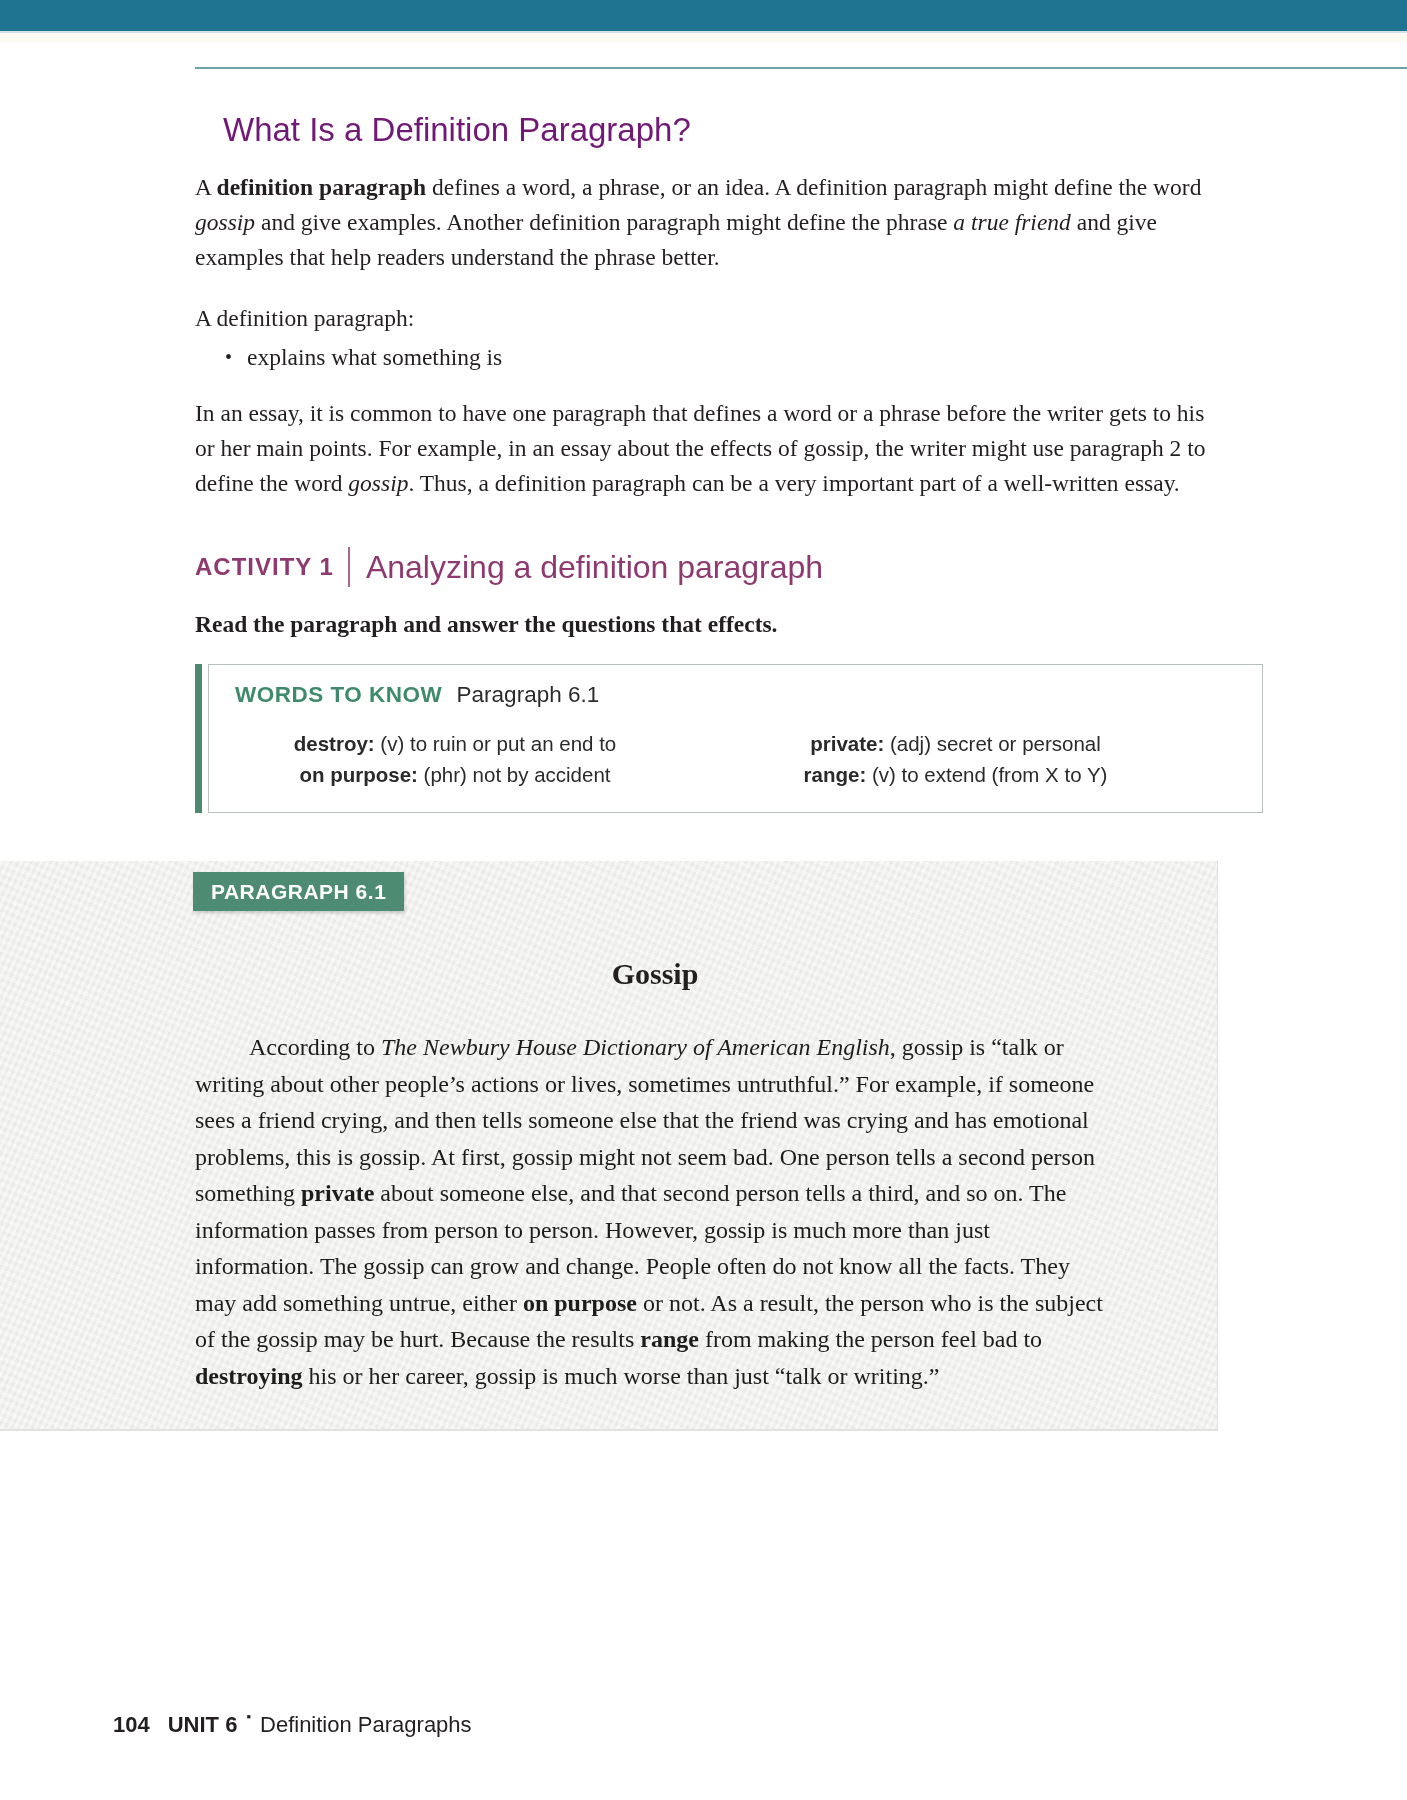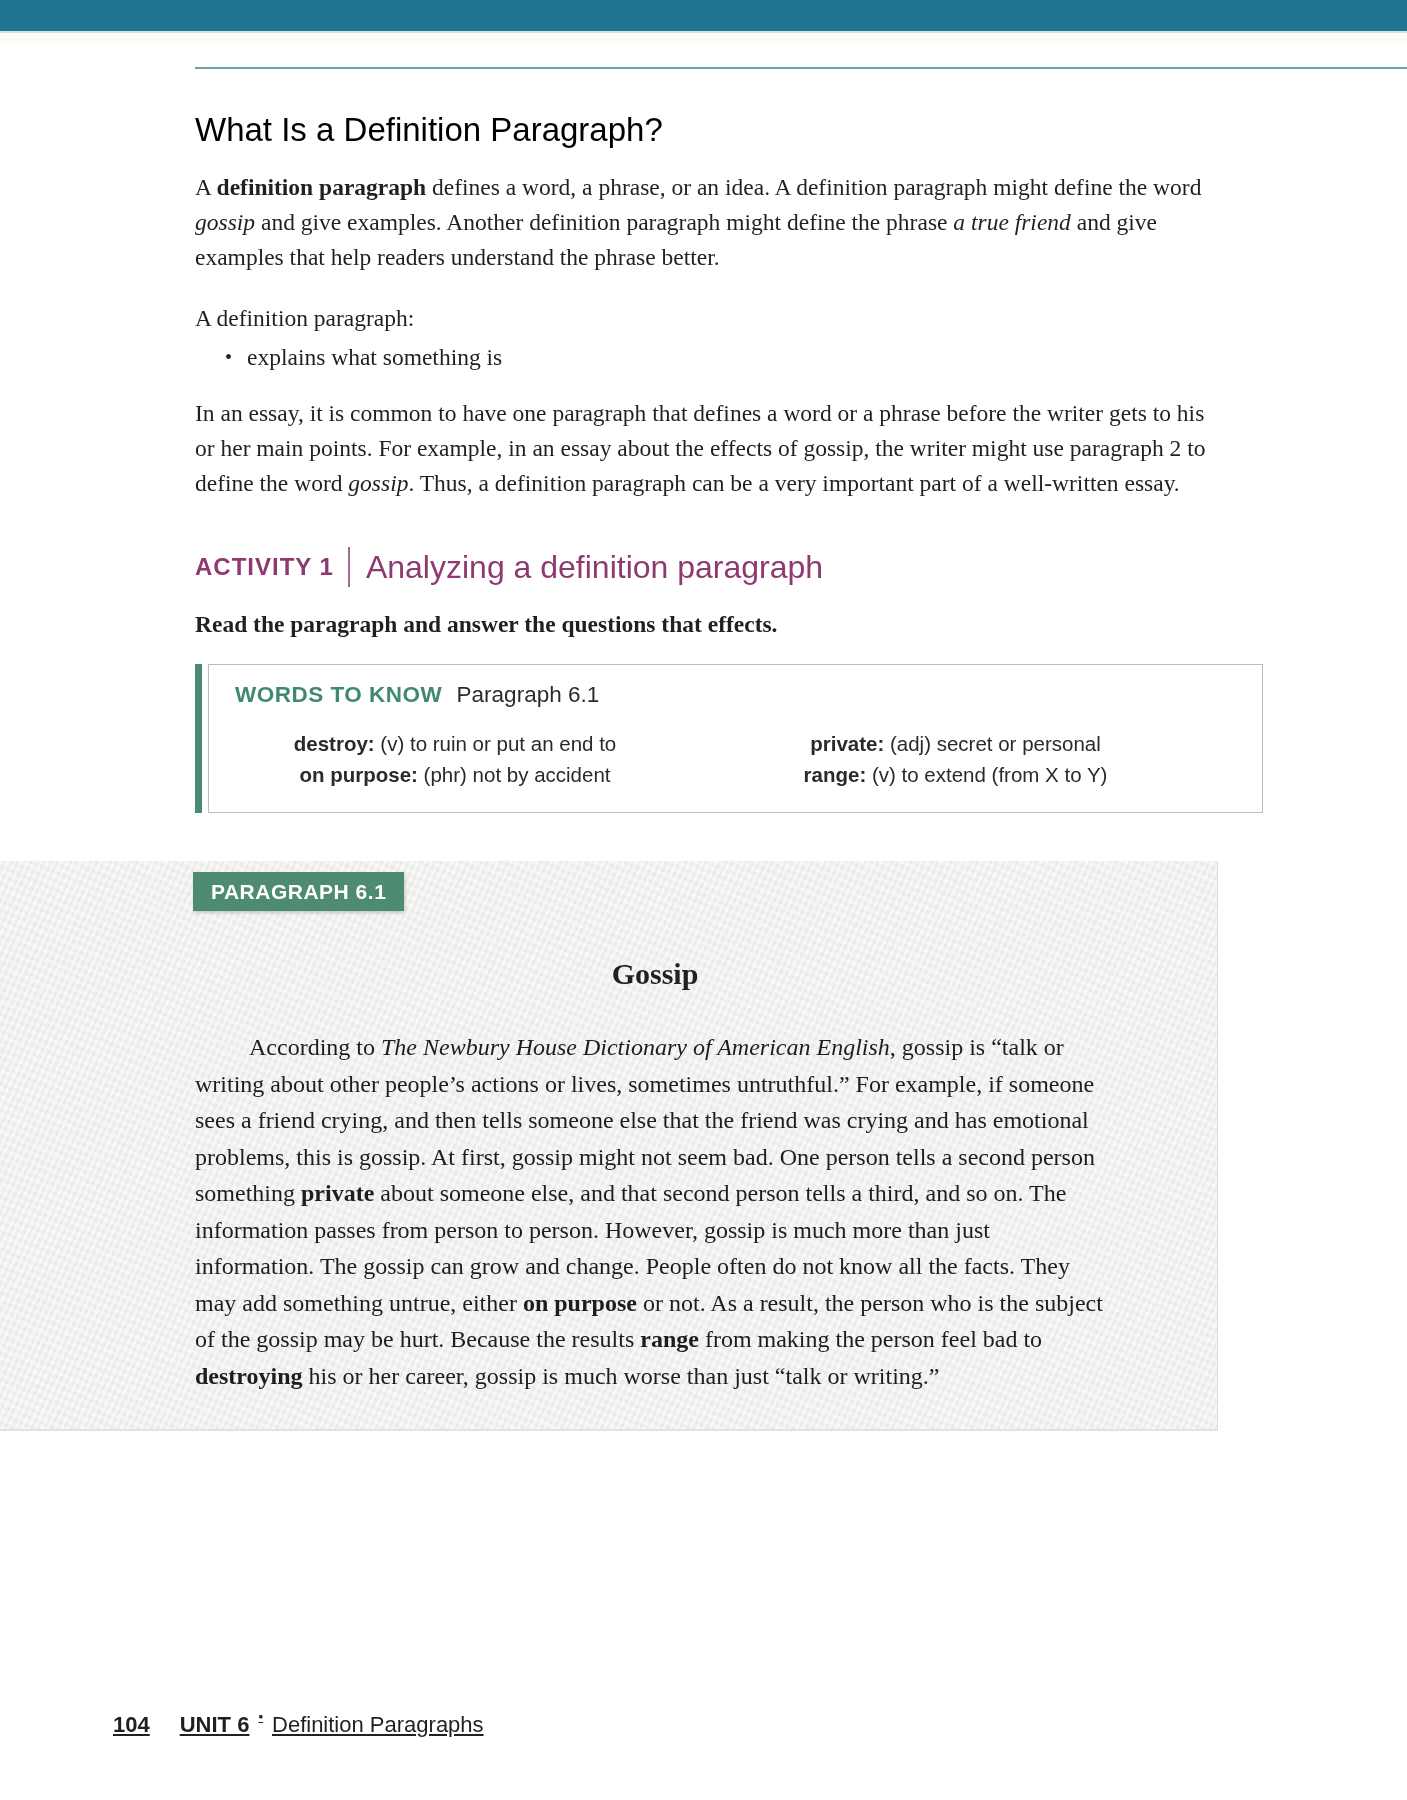--- a/index.html
+++ b/index.html
@@ -44,7 +44,8 @@
     font-weight: 400;
     font-size: 33px;
     line-height: 38px;
-    color: #000000;
+    color: #701a75;
+    margin-left: 28px;
   }
 
   .body-text {

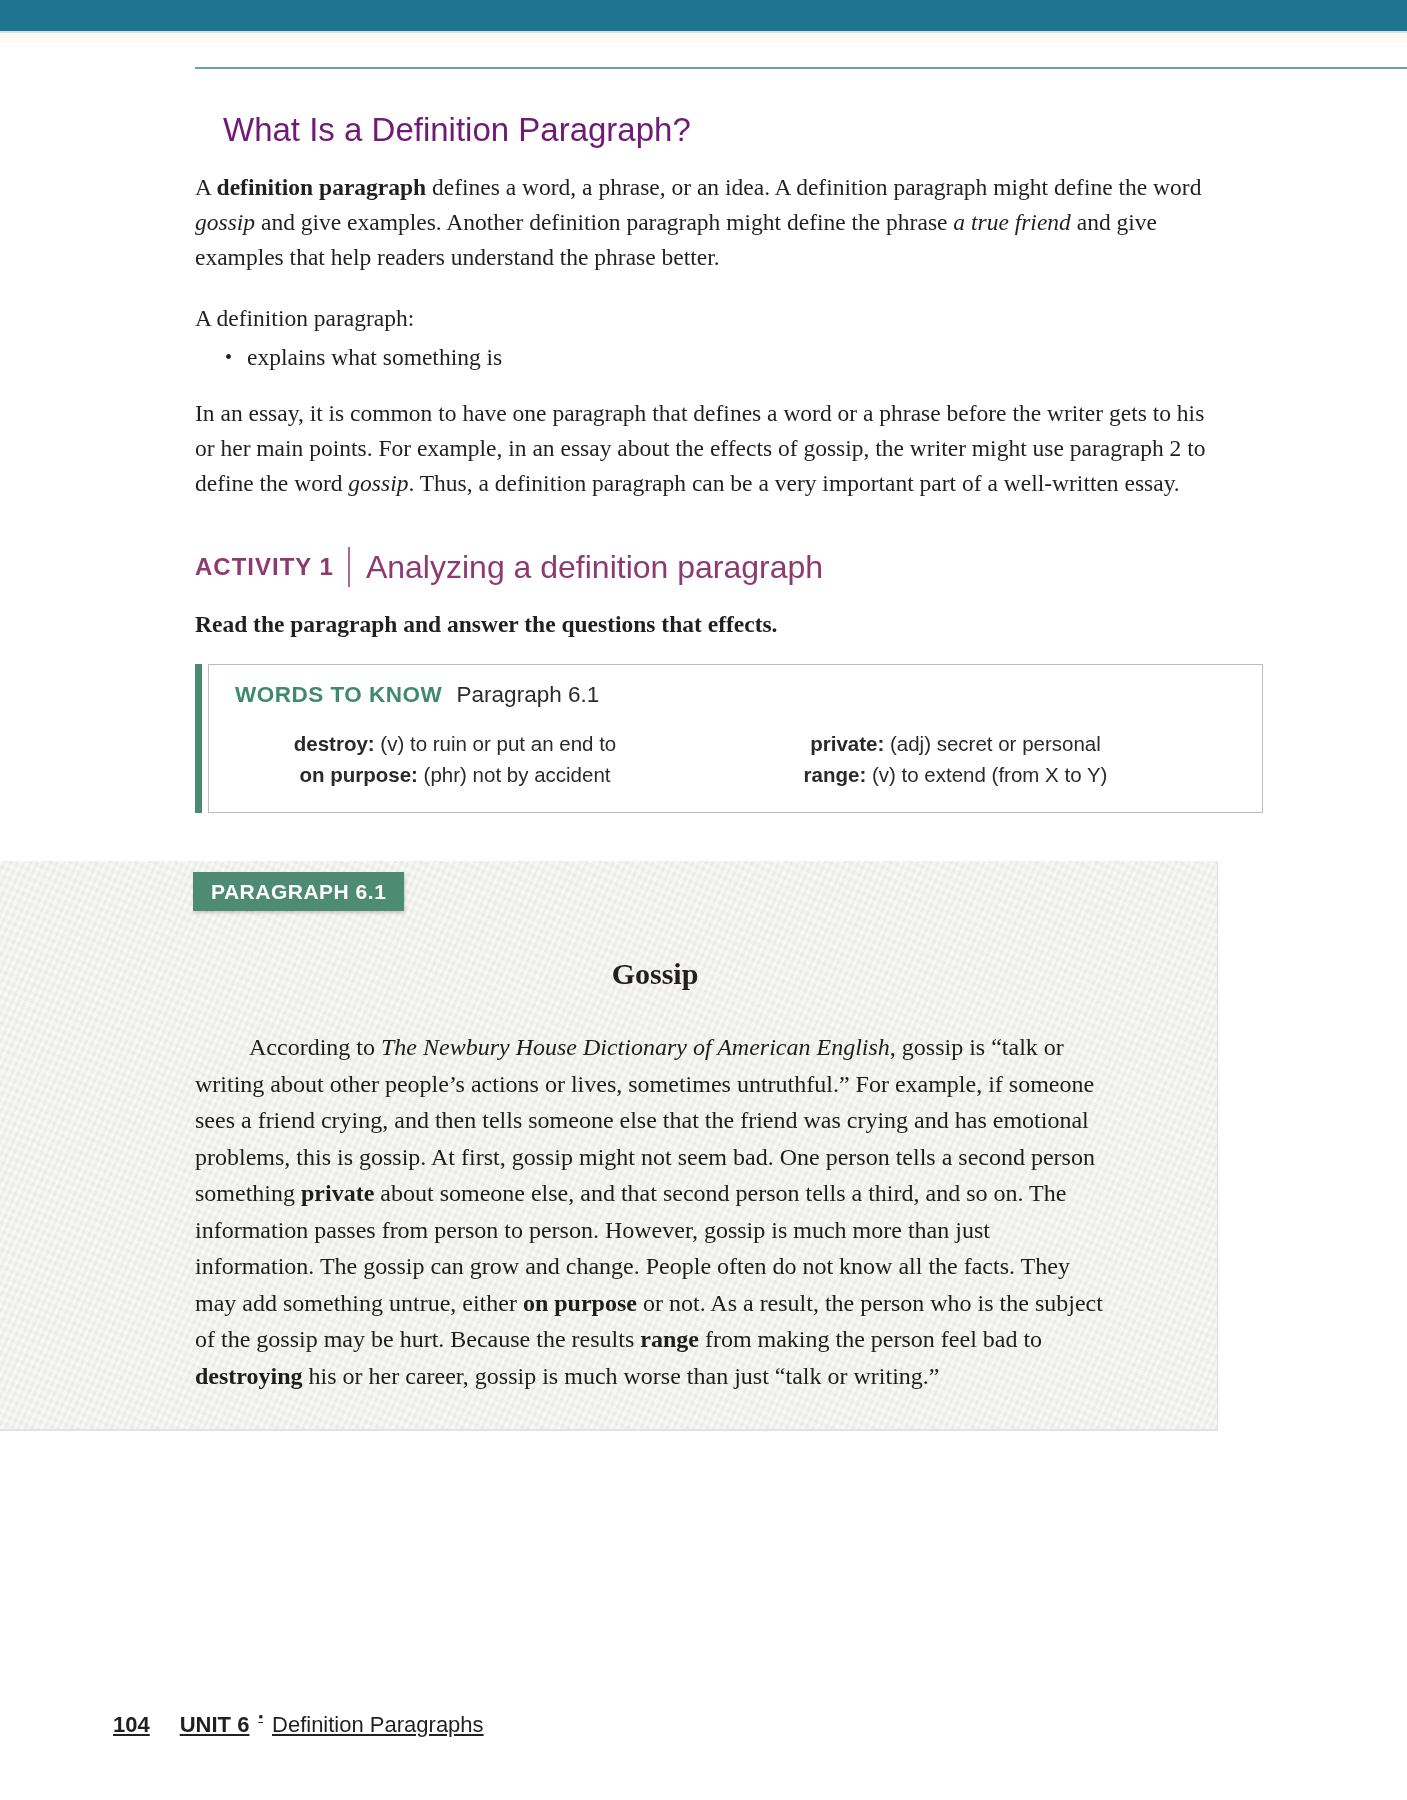--- a/index.html
+++ b/index.html
@@ -163,7 +163,6 @@
     font-family: "Liberation Sans", sans-serif;
     font-size: 22px;
     color: #231f20;
-    text-decoration: underline;
   }
   .footer .page-num { font-weight: 700; }
   .footer .unit { font-weight: 700; margin-left: 30px; }

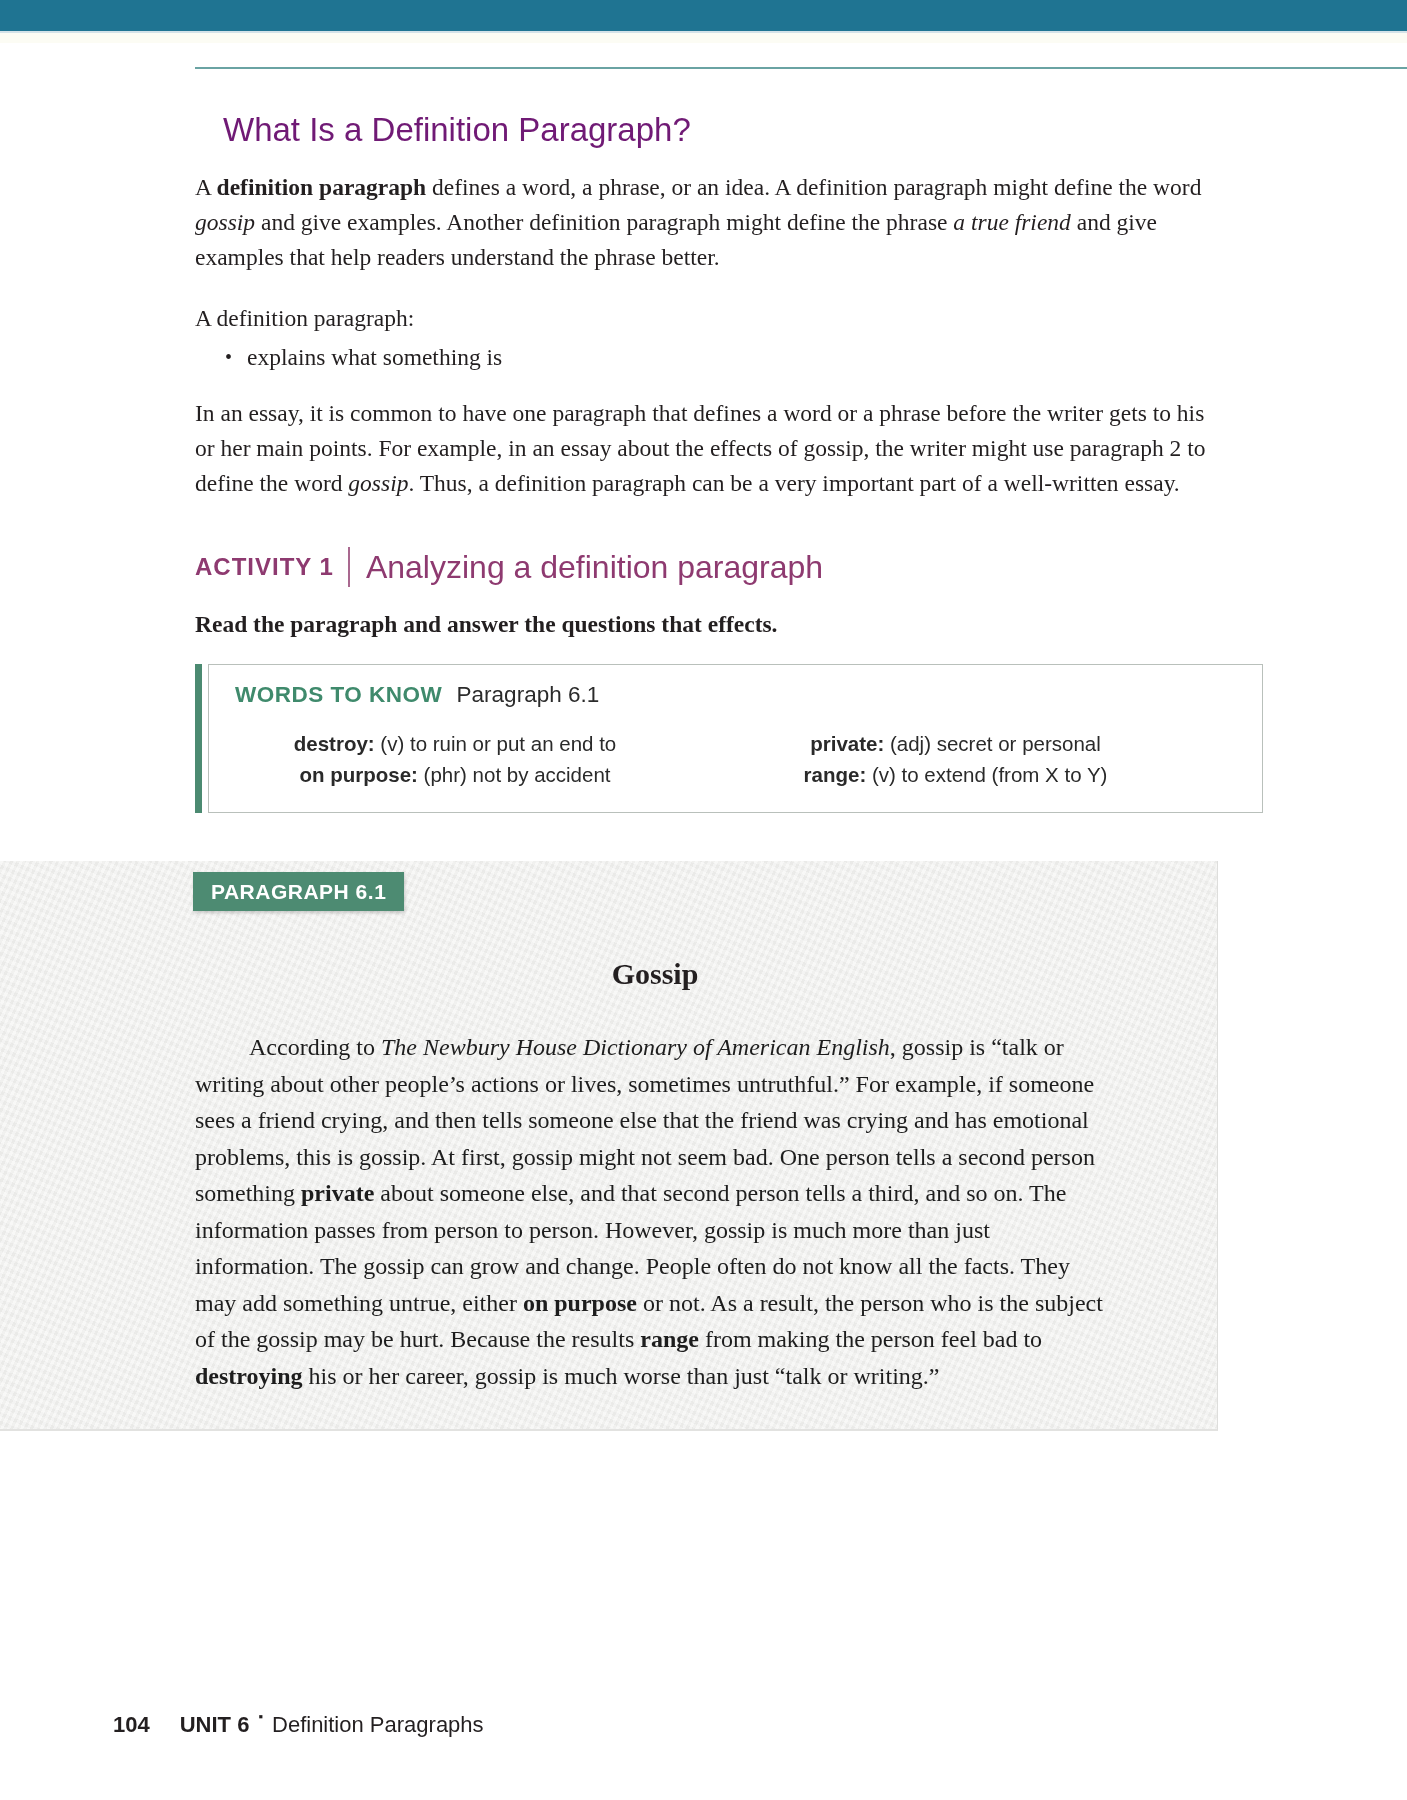--- a/index.html
+++ b/index.html
@@ -165,7 +165,7 @@
     color: #231f20;
   }
   .footer .page-num { font-weight: 700; }
-  .footer .unit { font-weight: 700; margin-left: 30px; }
+  .footer .unit { font-weight: 700; margin-left: 18px; }
   .footer .sq { font-size: 13px; margin: 0 9px; position: relative; top: -3px; }
   .footer .section { font-weight: 400; }
 </style>

